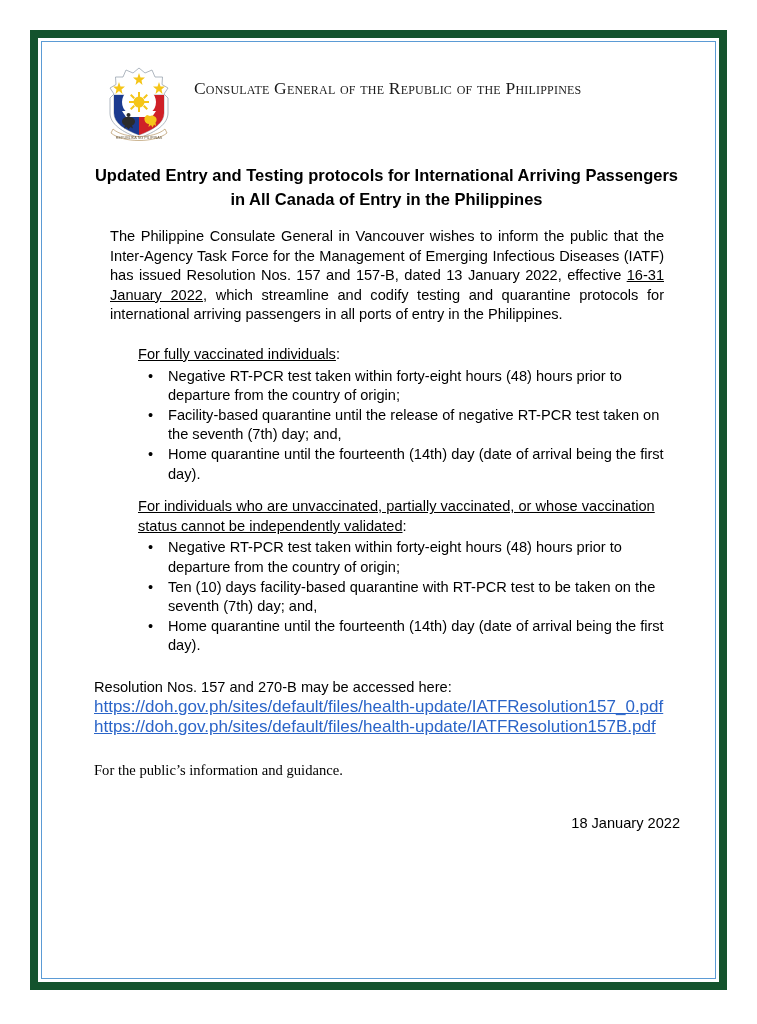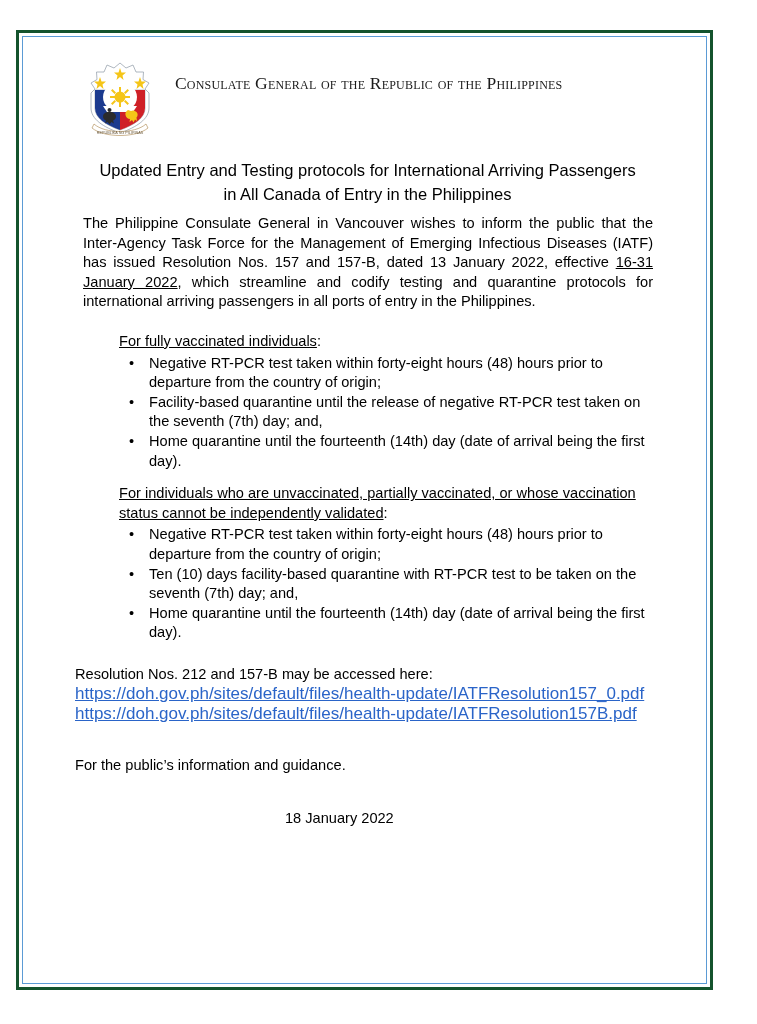--- a/index.html
+++ b/index.html
@@ -19,11 +19,11 @@
   
   .page-frame {
     position: absolute;
-    left: 16px;
+    left: 30px;
     top: 30px;
     width: 697px;
     height: 960px;
-    border: 3px solid #14532d;
+    border: 8px solid #14532d;
     box-sizing: border-box;
     background: #ffffff;
   }

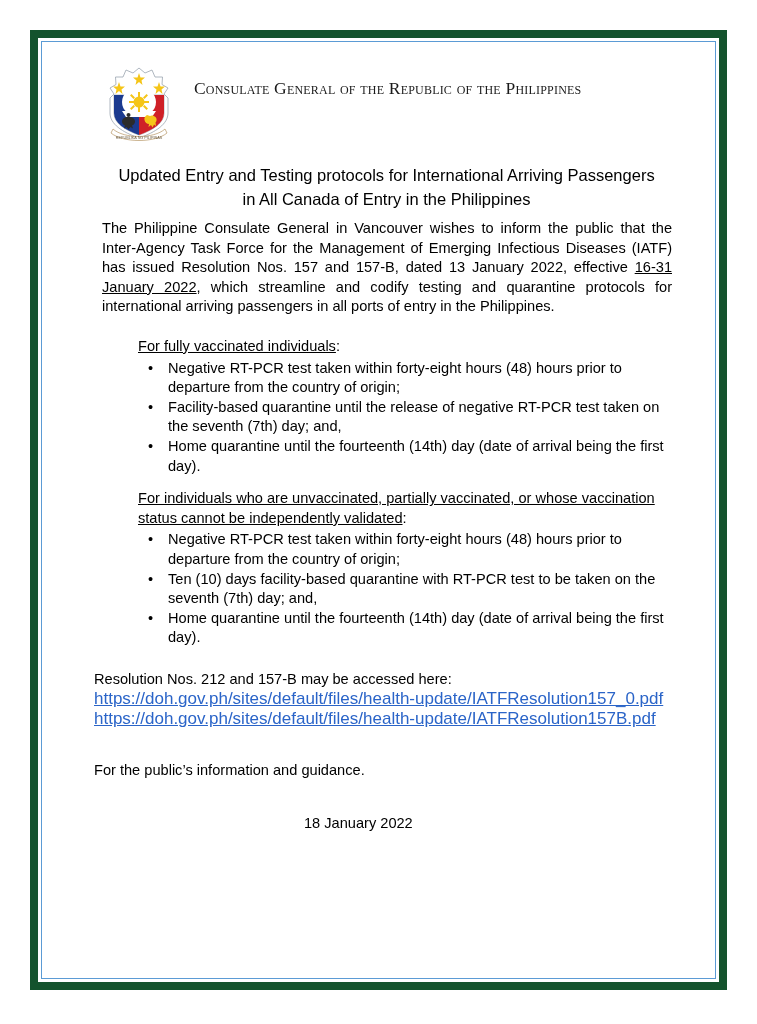--- a/index.html
+++ b/index.html
@@ -82,7 +82,7 @@
   }
   .doc-title {
     text-align: center;
-    font-weight: normal;
+    font-weight: bold;
     font-size: 16.5px;
     line-height: 24px;
     margin-top: 20px;

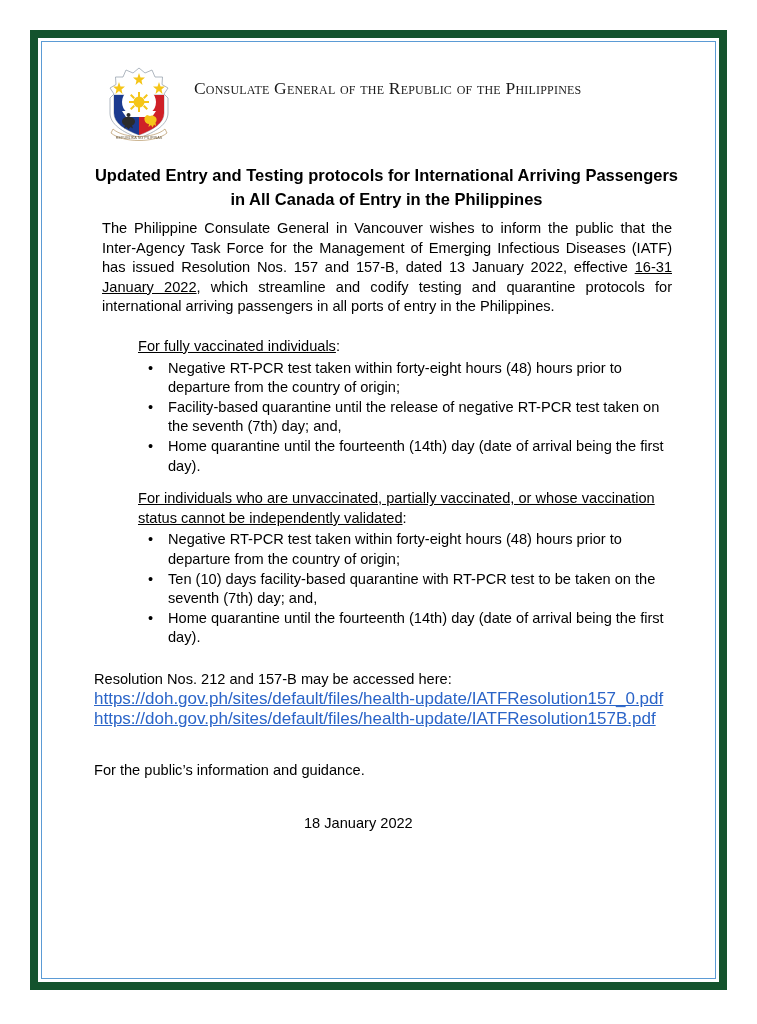--- a/index.html
+++ b/index.html
@@ -98,7 +98,7 @@
   p.para {
     text-align: justify;
     text-justify: inter-word;
-    margin: 8px;
+    margin: 16px;
   }
   .para-1 { margin-top: 22px; }
   .para-2 { margin-top: 24px; }

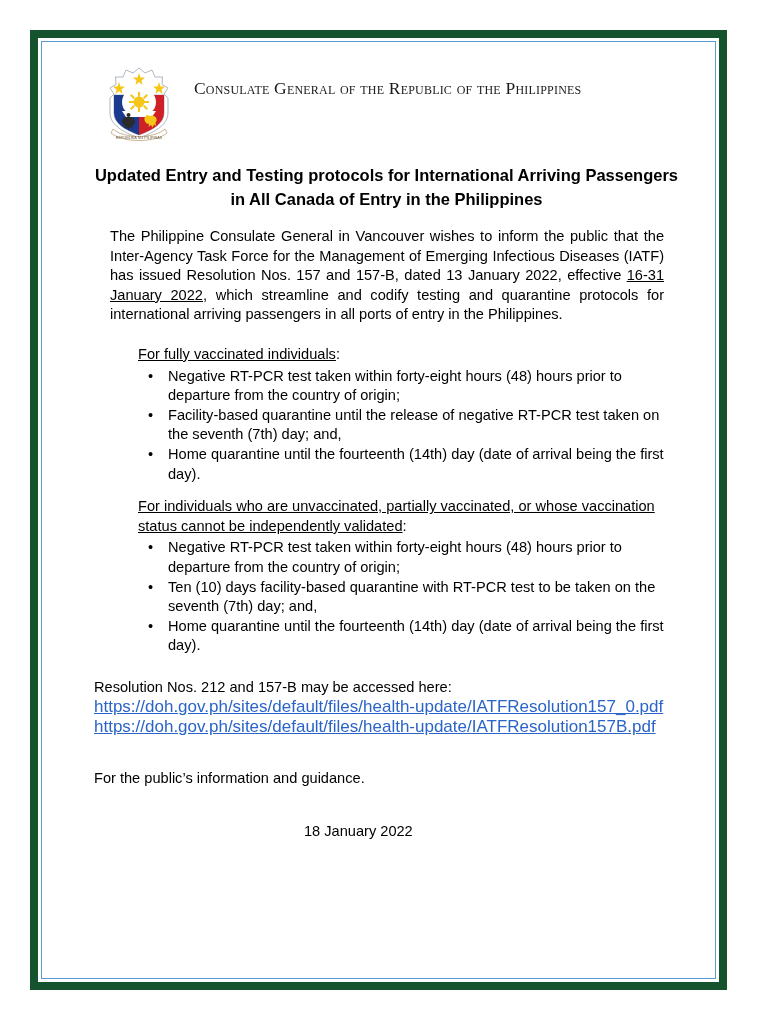--- a/index.html
+++ b/index.html
@@ -274,7 +274,7 @@
       </div>
 
       <div class="links-block">
-        <p class="lead">Resolution Nos. 212 and 157-B may be accessed here:</p>
+        <p class="lead">Resolution Nos. 157 and 270-B may be accessed here:</p>
         <a class="doclink" href="#">https://doh.gov.ph/sites/default/files/health-update/IATFResolution157_0.pdf</a>
         <a class="doclink" href="#">https://doh.gov.ph/sites/default/files/health-update/IATFResolution157B.pdf</a>
       </div>

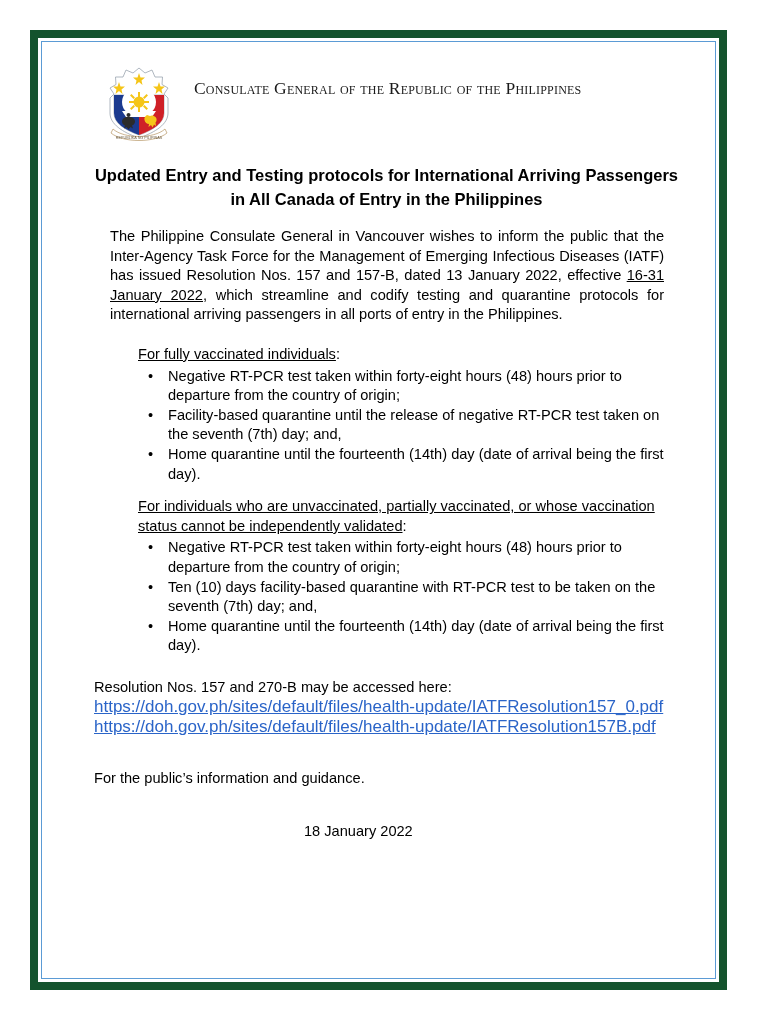--- a/index.html
+++ b/index.html
@@ -148,7 +148,7 @@
     font-size: 17px;
     word-break: break-all;
   }
-  .closing { margin-top: 32px; line-height: 19.6px; }
+  .closing { margin-top: 24px; line-height: 19.6px; font-family: Liberation Serif, serif; }
   .signdate {
     margin-top: 34px;
     text-align: left;

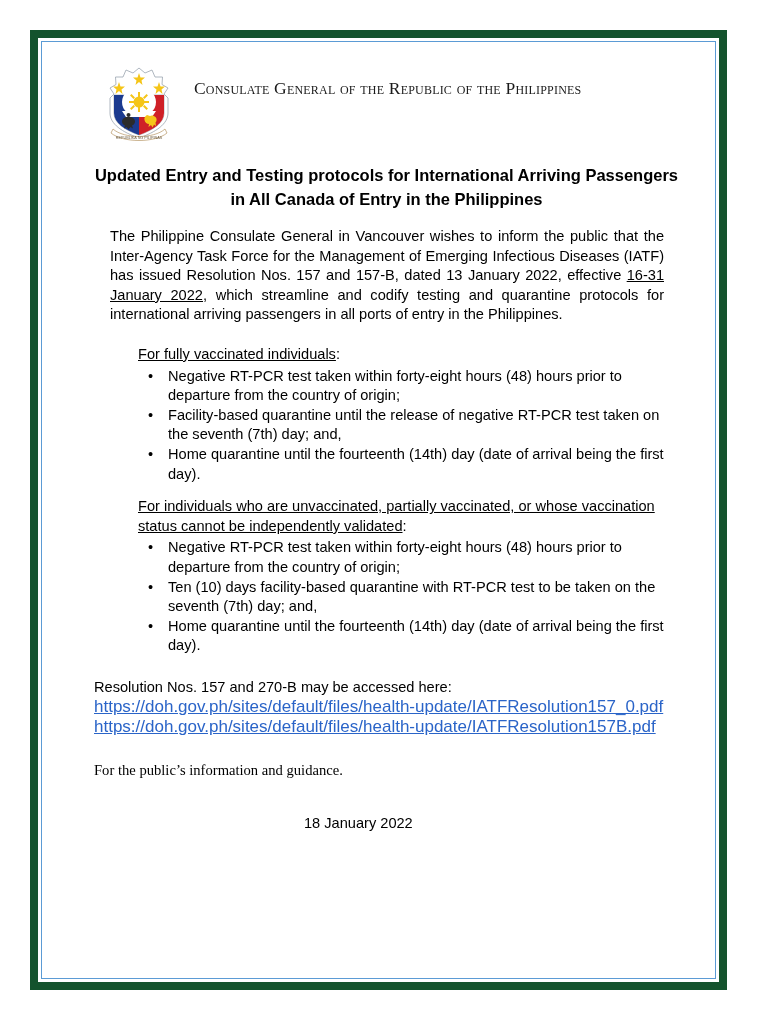--- a/index.html
+++ b/index.html
@@ -151,7 +151,7 @@
   .closing { margin-top: 24px; line-height: 19.6px; font-family: Liberation Serif, serif; }
   .signdate {
     margin-top: 34px;
-    text-align: left;
+    text-align: right;
     padding-left: 210px;
     line-height: 19.6px;
   }

